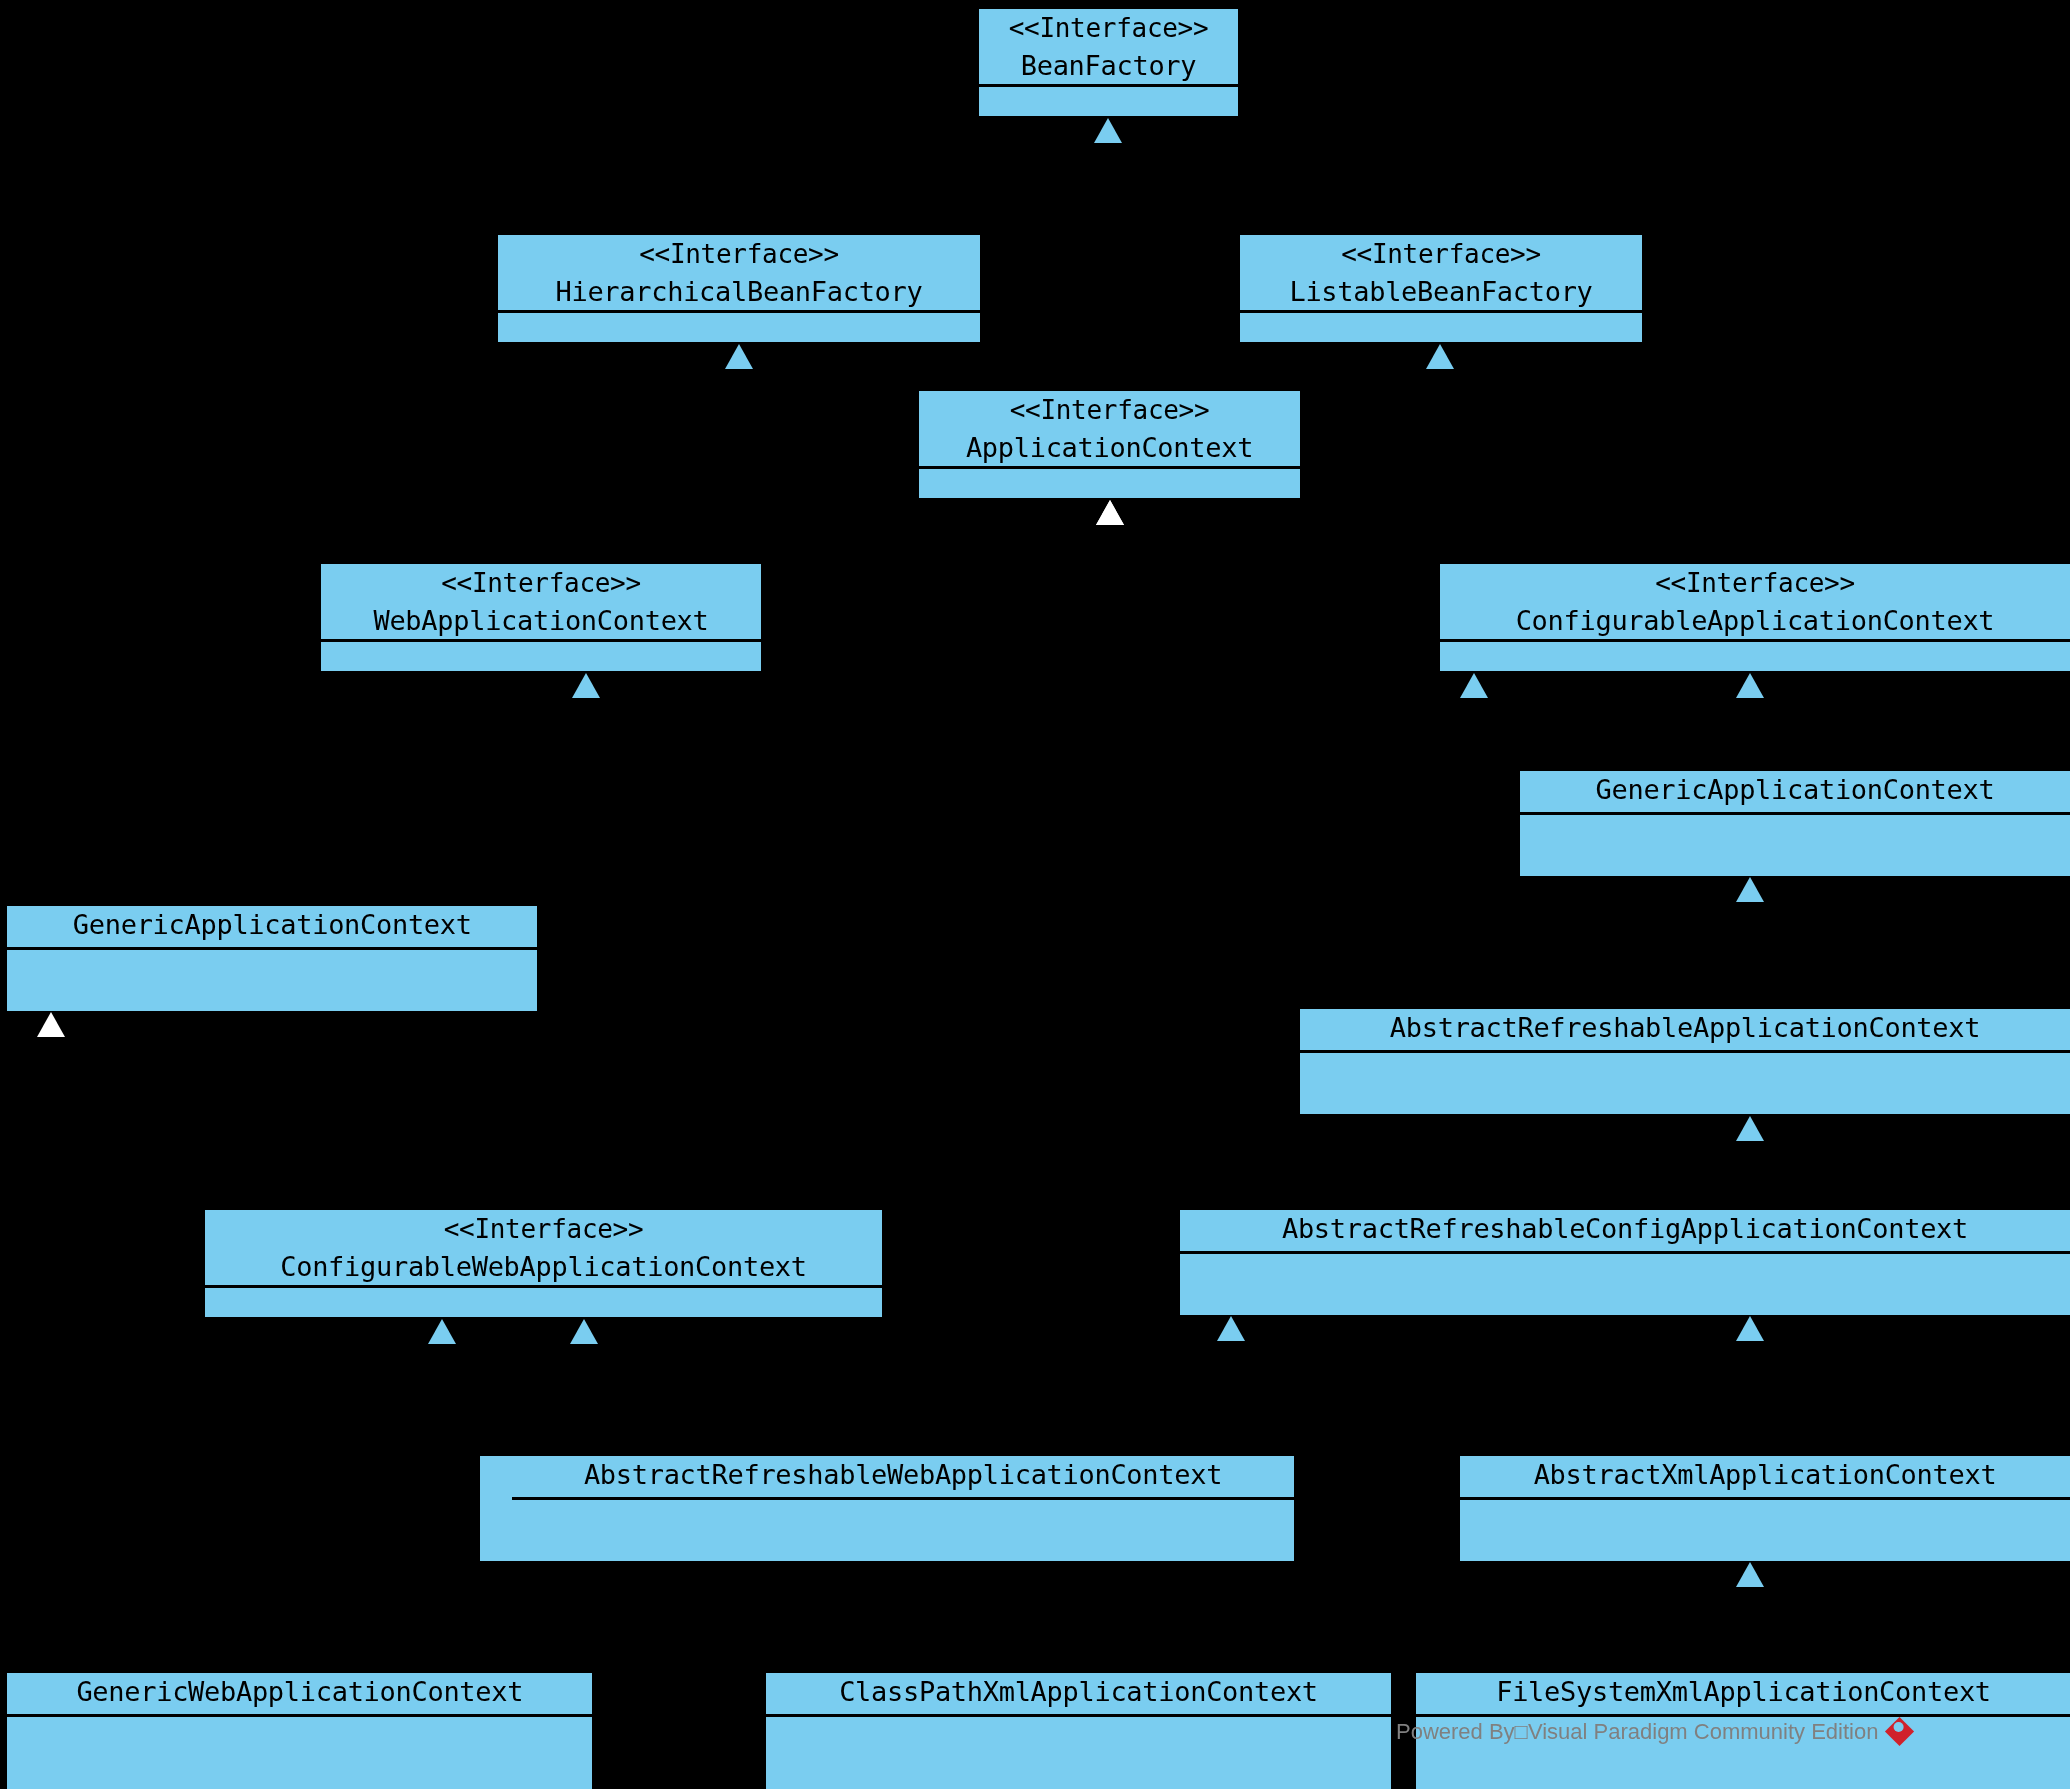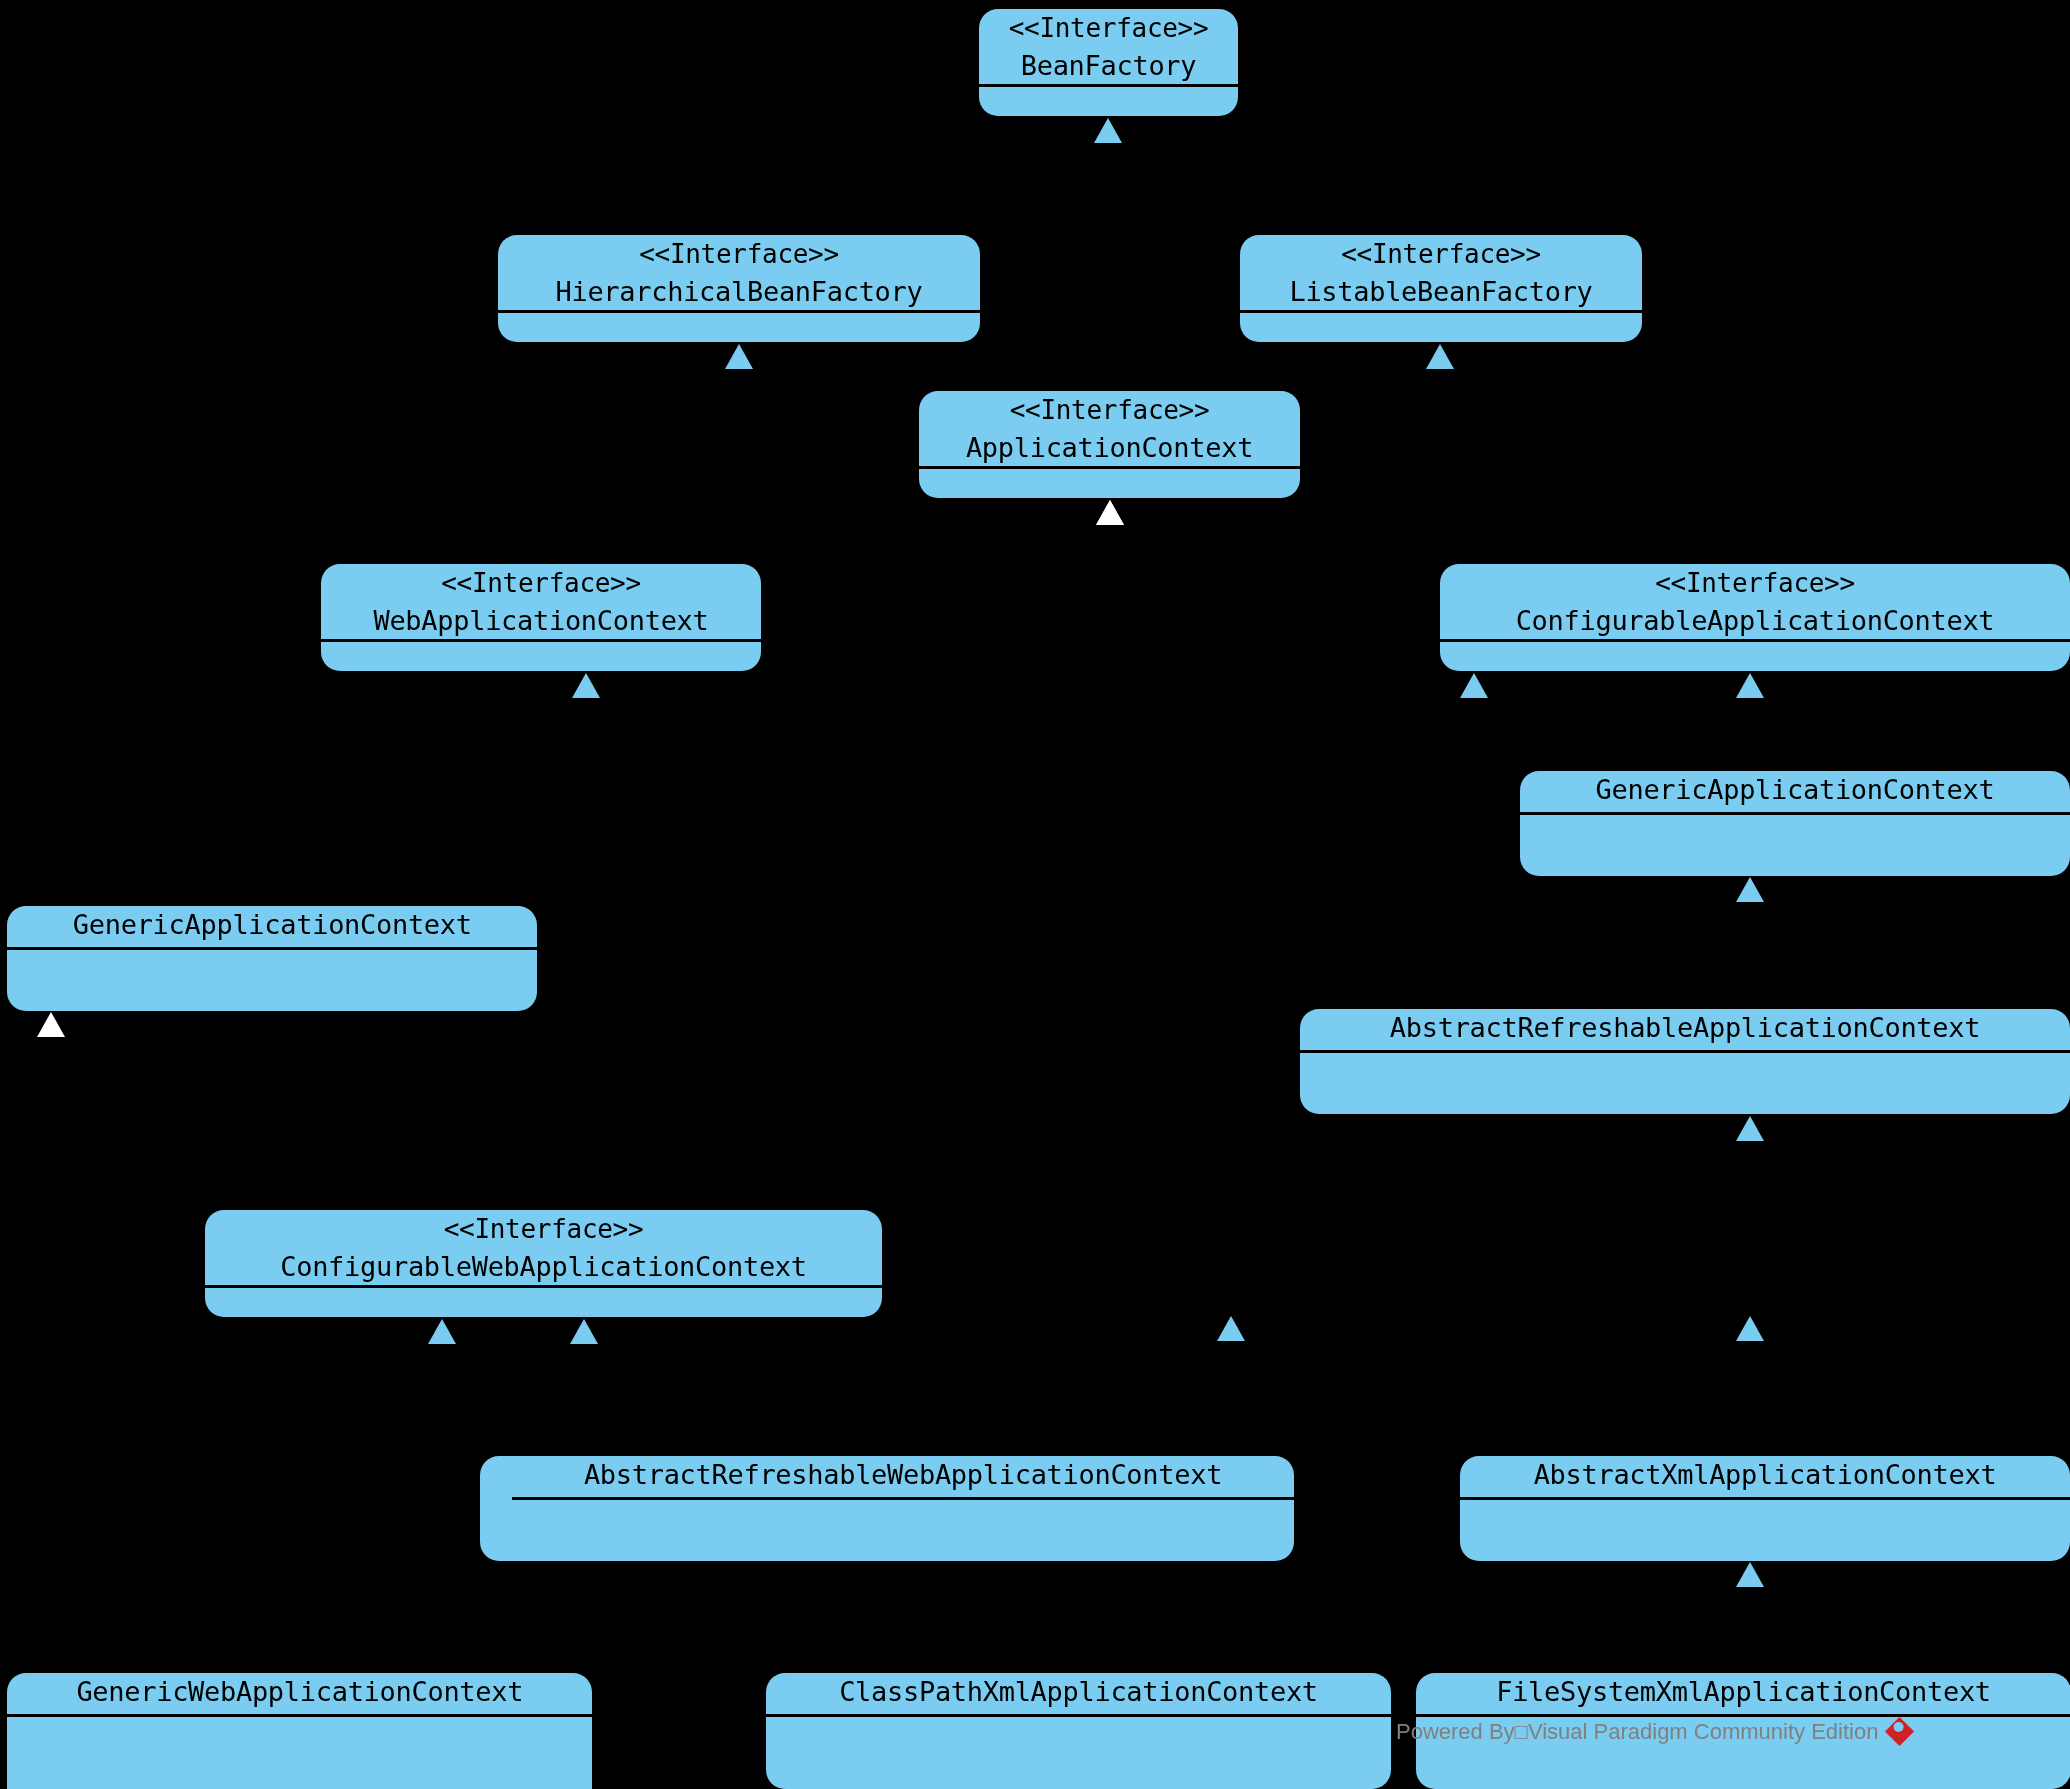--- a/index.html
+++ b/index.html
@@ -20,7 +20,6 @@
     position: absolute;
     background: #7ACDF0;
     box-sizing: border-box;
-    border-radius: 19px;
   }
   .uml-head {
     width: 100%;

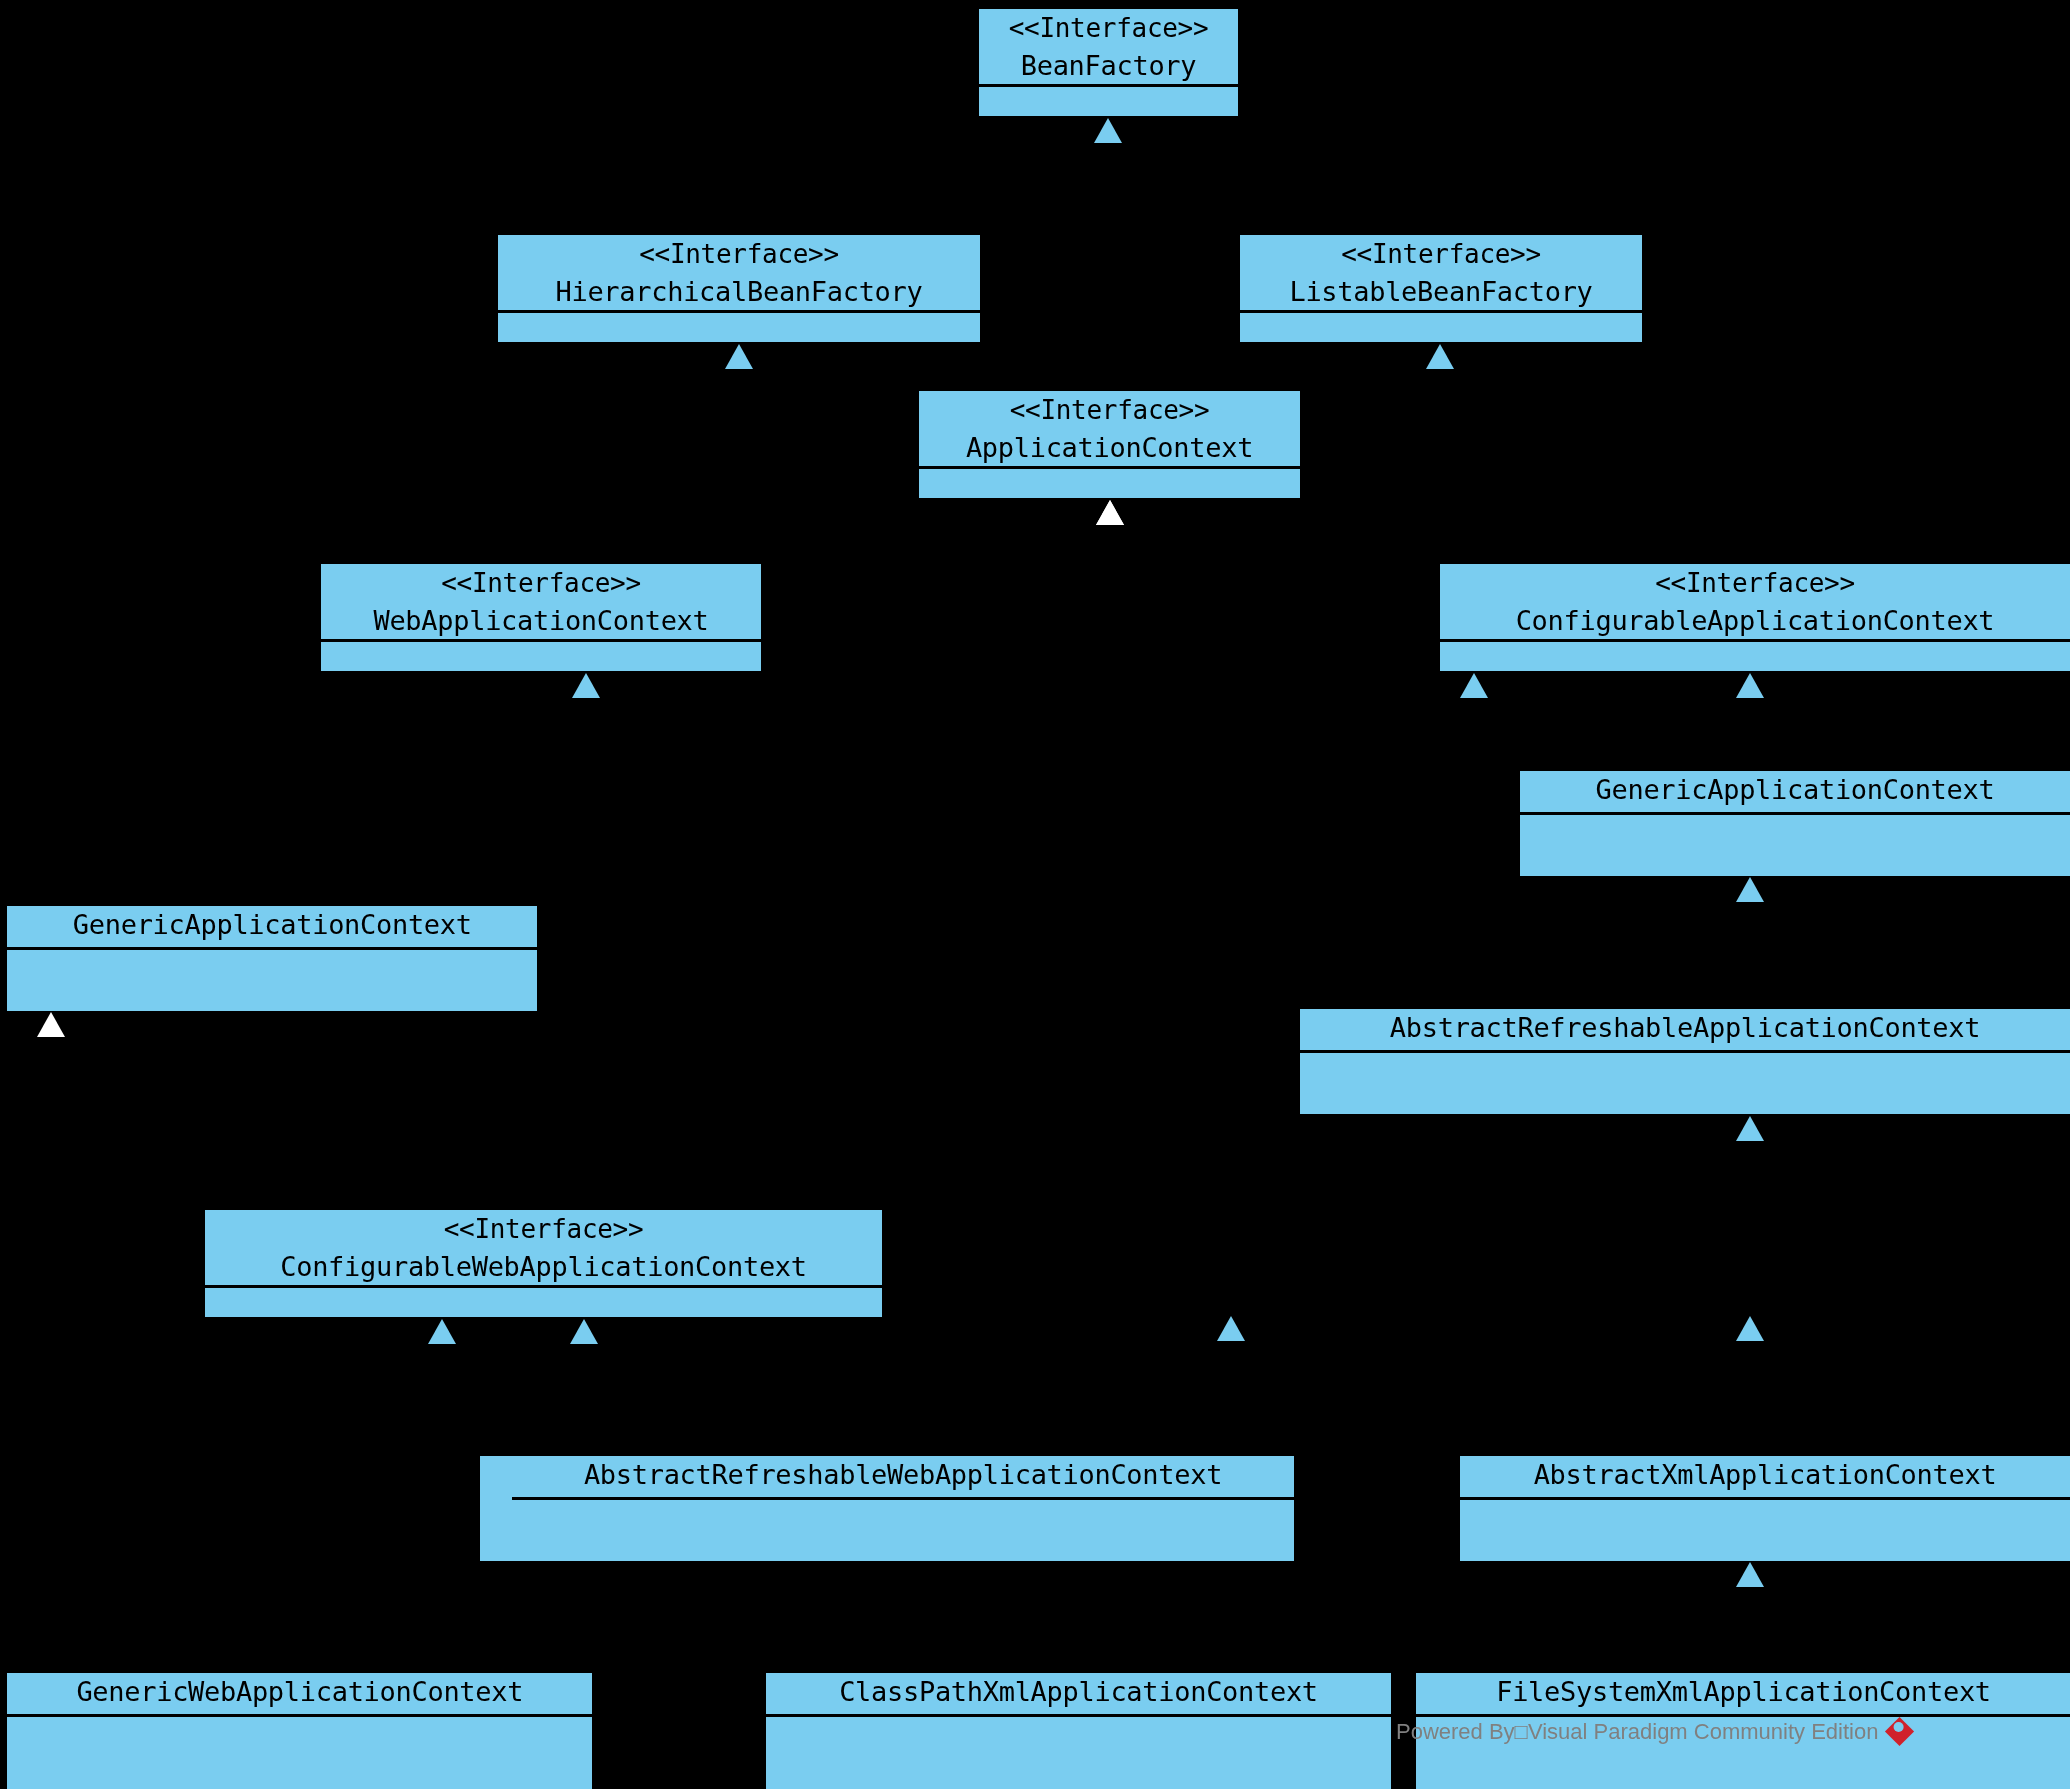--- a/index.html
+++ b/index.html
@@ -154,6 +154,12 @@
         <span class="cname">ConfigurableWebApplicationContext</span>
       </div>
       <div class="uml-body" style="height: 29px;"></div>
+    </div>
+    <div class="uml-box" style="left: 1180px; top: 1210px; width: 890px; height: 105px;">
+      <div class="uml-head" style="height: 44px;">
+        <span class="cname">AbstractRefreshableConfigApplicationContext</span>
+      </div>
+      <div class="uml-body" style="height: 61px;"></div>
     </div>
     <div class="uml-box" style="left: 480px; top: 1456px; width: 814px; height: 105px; padding-left: 32px;">
       <div class="uml-head" style="height: 44px;">

